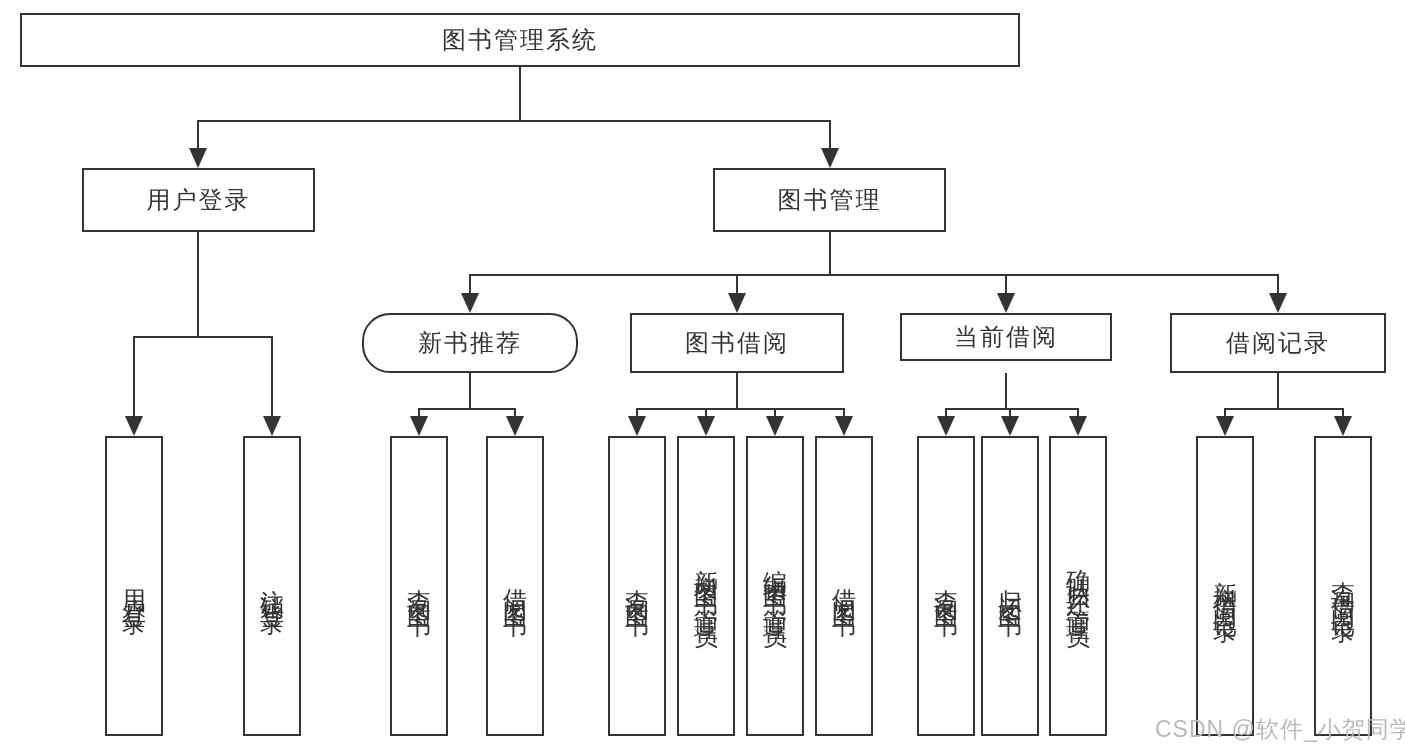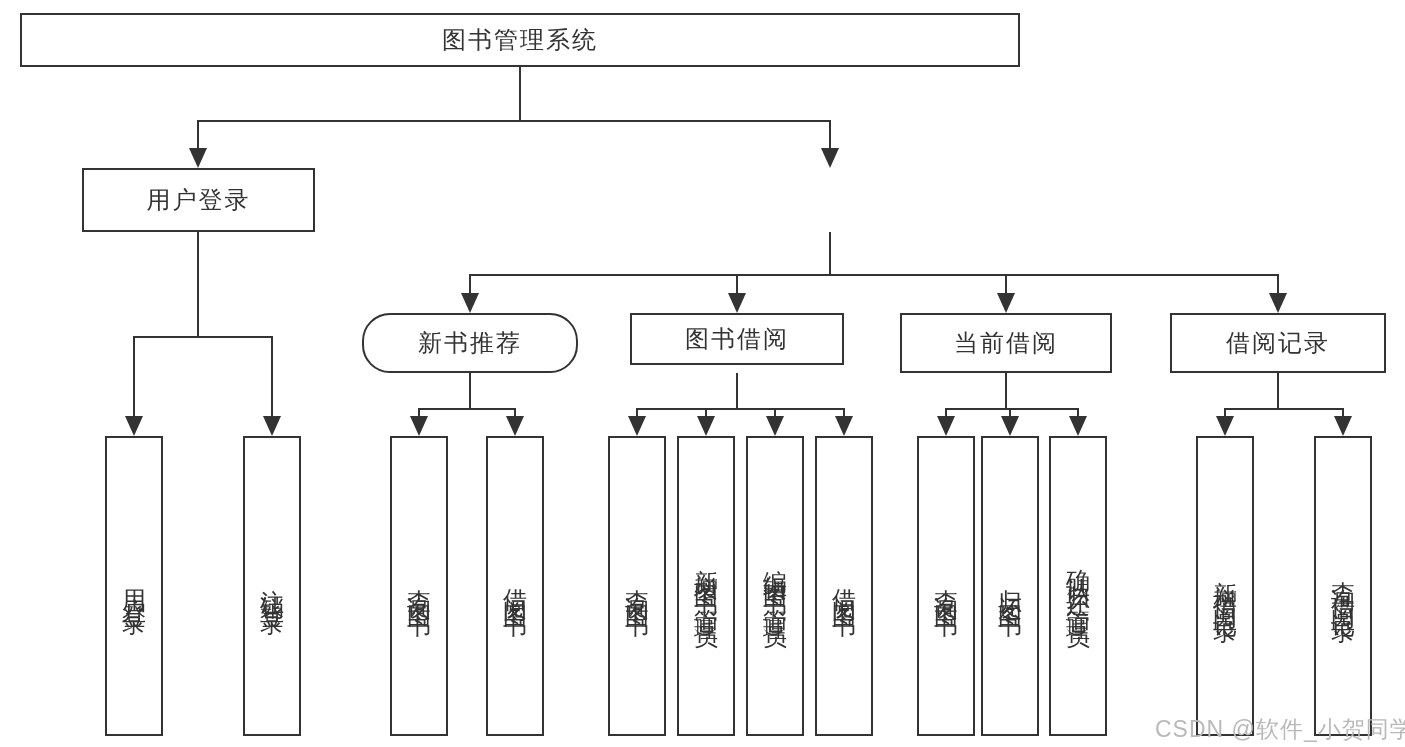--- a/index.html
+++ b/index.html
@@ -75,6 +75,7 @@
   <div class="arrow" style="left:821px; top:120px; height:48px;"></div>
 
   <div class="box" style="left:82px; top:168px; width:233px; height:64px;">用户登录</div>
+  <div class="box" style="left:713px; top:168px; width:233px; height:64px;">图书管理</div>
 
   <div class="vline" style="left:197px; top:232px; height:104px;"></div>
   <div class="hline" style="left:133px; top:336px; width:140px;"></div>

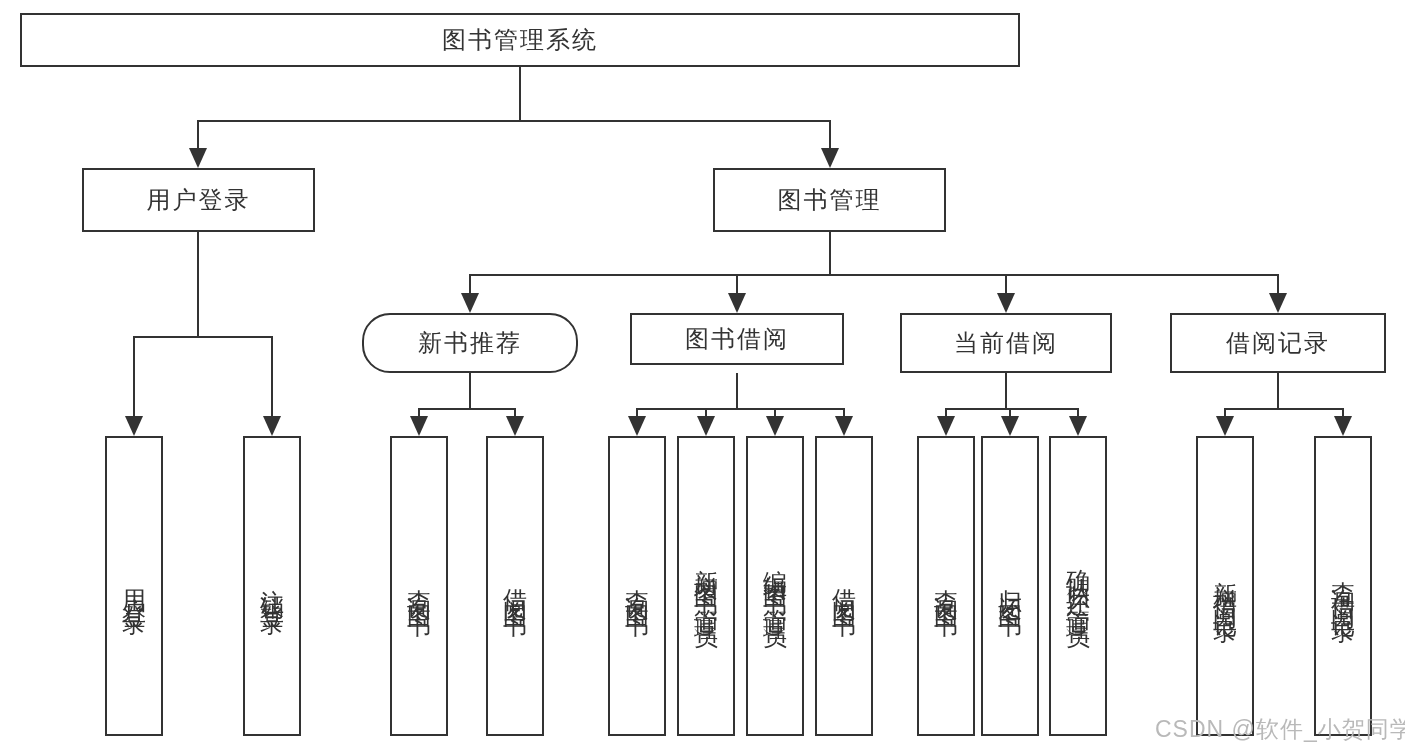--- a/index.html
+++ b/index.html
@@ -90,7 +90,7 @@
   <div class="arrow" style="left:1269px; top:274px; height:39px;"></div>
 
   <div class="box" style="left:362px; top:313px; width:216px; height:60px;border-radius:28px;">新书推荐</div>
-  <div class="box" style="left:630px; top:313px; width:214px; height:52px;">图书借阅</div>
+  <div class="box" style="left:630px; top:313px; width:214px; height:60px;">图书借阅</div>
   <div class="box" style="left:900px; top:313px; width:212px; height:60px;">当前借阅</div>
   <div class="box" style="left:1170px; top:313px; width:216px; height:60px;">借阅记录</div>
 

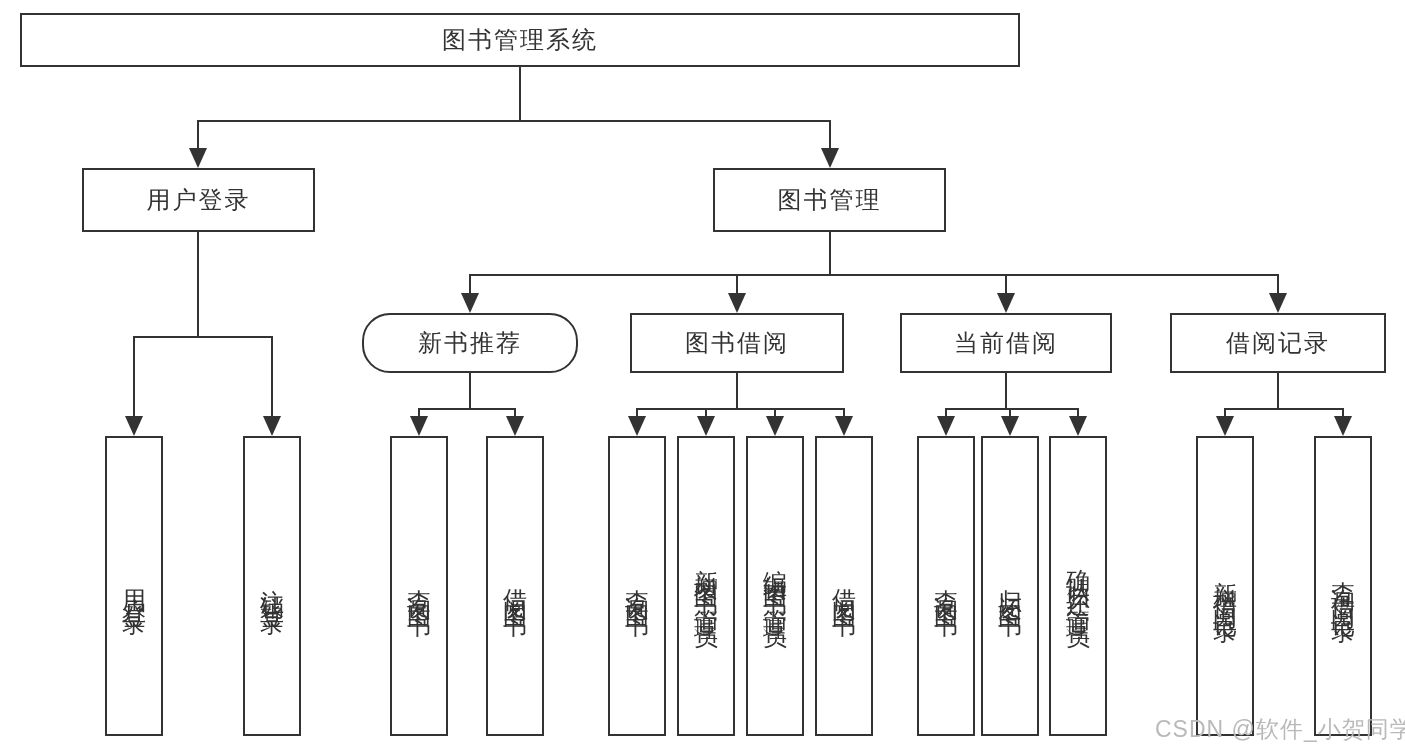--- a/index.html
+++ b/index.html
@@ -91,7 +91,7 @@
 
   <div class="box" style="left:362px; top:313px; width:216px; height:60px;border-radius:28px;">新书推荐</div>
   <div class="box" style="left:630px; top:313px; width:214px; height:60px;">图书借阅</div>
-  <div class="box" style="left:900px; top:313px; width:212px; height:60px;">当前借阅</div>
+  <div class="box" style="left:900px; top:313px; width:212px; height:48px;">当前借阅</div>
   <div class="box" style="left:1170px; top:313px; width:216px; height:60px;">借阅记录</div>
 
   <div class="vline" style="left:469px; top:373px; height:36px;"></div>

